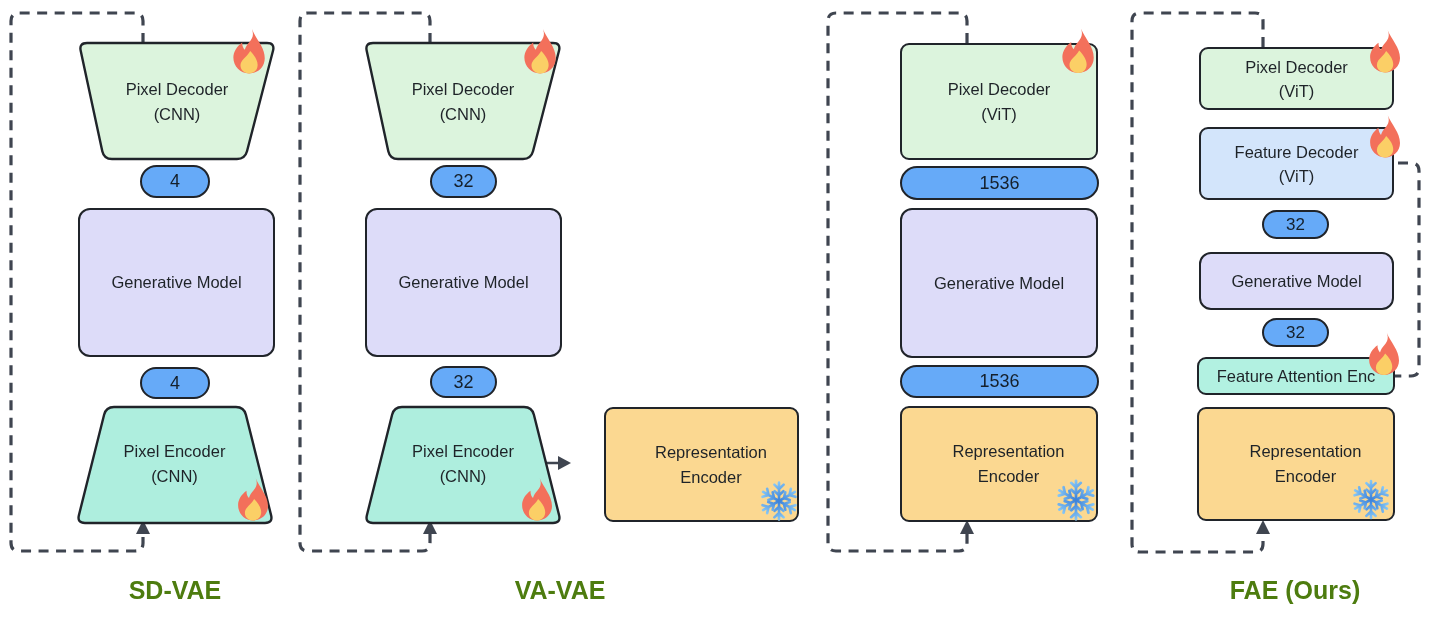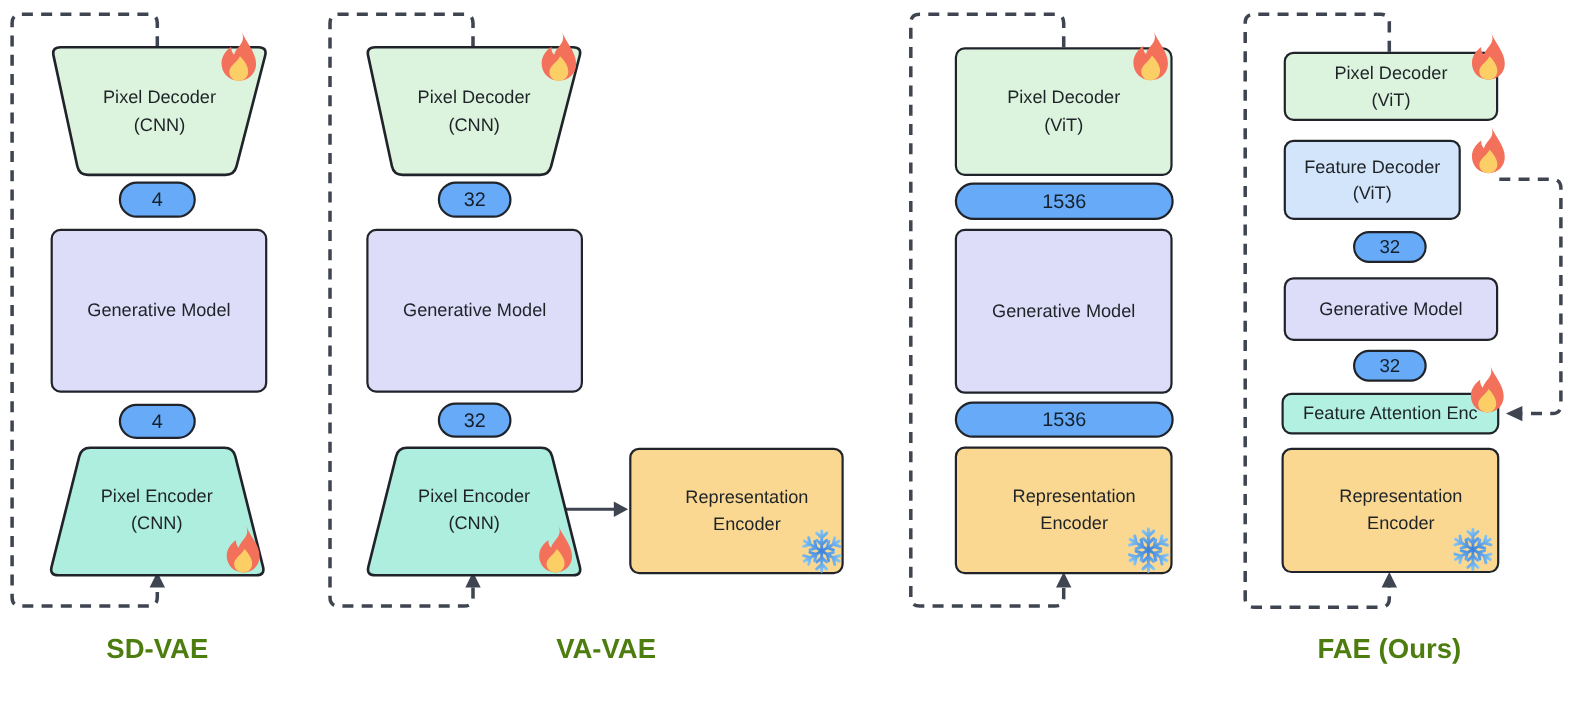--- a/index.html
+++ b/index.html
@@ -8,7 +8,7 @@
     font-family:"Liberation Sans","DejaVu Sans",sans-serif;color:var(--text);
     overflow:hidden;
   }
-  .panel{position:absolute;inset:0;pointer-events:none;}
+  .panel{position:absolute;inset:0;pointer-events:none;margin-left:32px;}
   .panel *{pointer-events:auto;}
   .box{
     position:absolute;box-sizing:border-box;

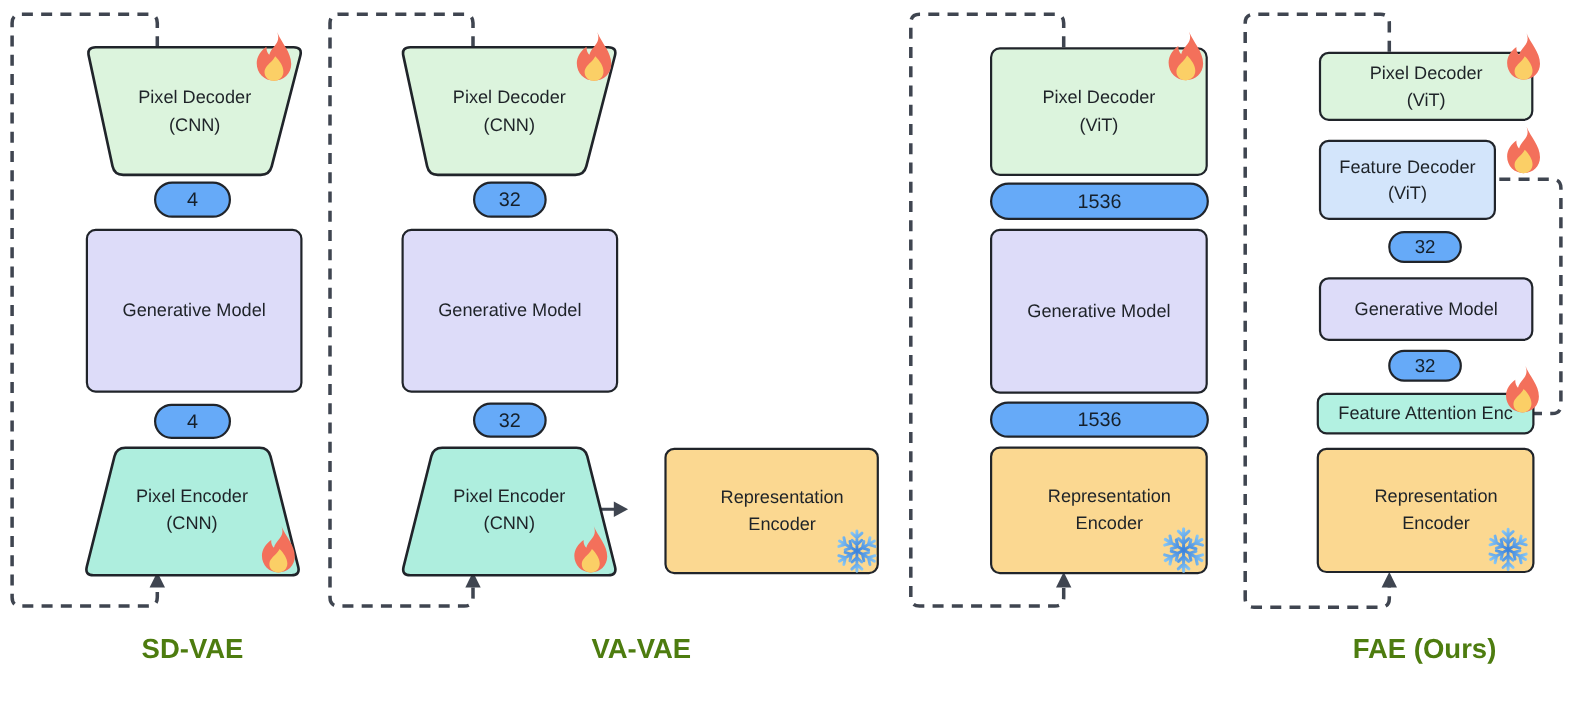--- a/index.html
+++ b/index.html
@@ -223,7 +223,7 @@
       <span>(ViT)</span>
     </div>
 
-    <div class="box lightblue" style="left:1167px;top:127px;width:161px;height:73px;line-height:24px">
+    <div class="box lightblue" style="left:1167px;top:127px;width:195px;height:73px;line-height:24px">
       <span>Feature Decoder</span>
       <span>(ViT)</span>
     </div>

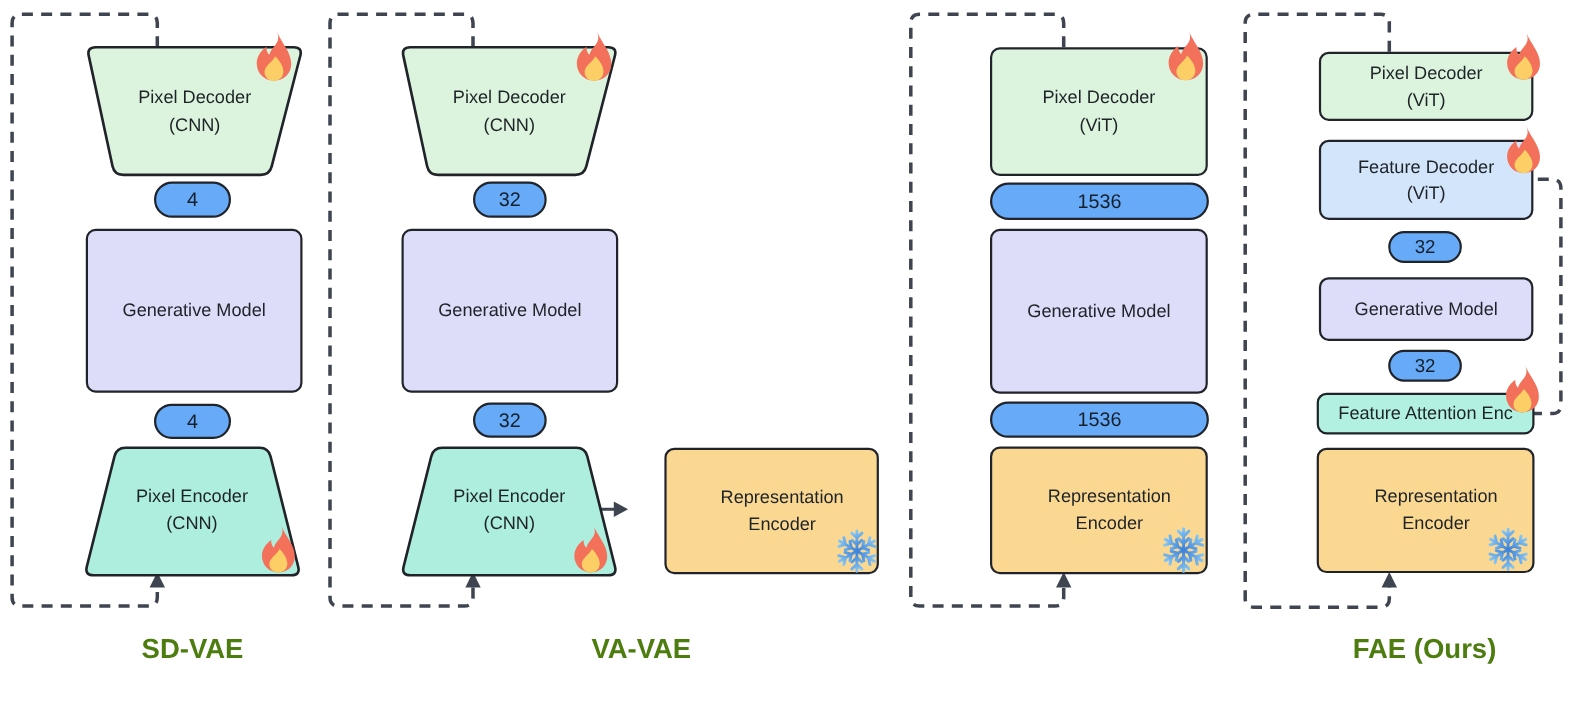--- a/index.html
+++ b/index.html
@@ -17,7 +17,7 @@
     text-align:center;font-size:16.5px;line-height:25px;color:var(--text);
   }
   .box.green{background:var(--green);}
-  .box.purple{background:var(--purple);}
+  .box.purple{background:var(--purple);border-radius:12px;}
   .box.orange{background:var(--orange);padding-left:19px;}
   .box.lightblue{background:var(--light_blue);}
   .box.mint{background:var(--mint);}

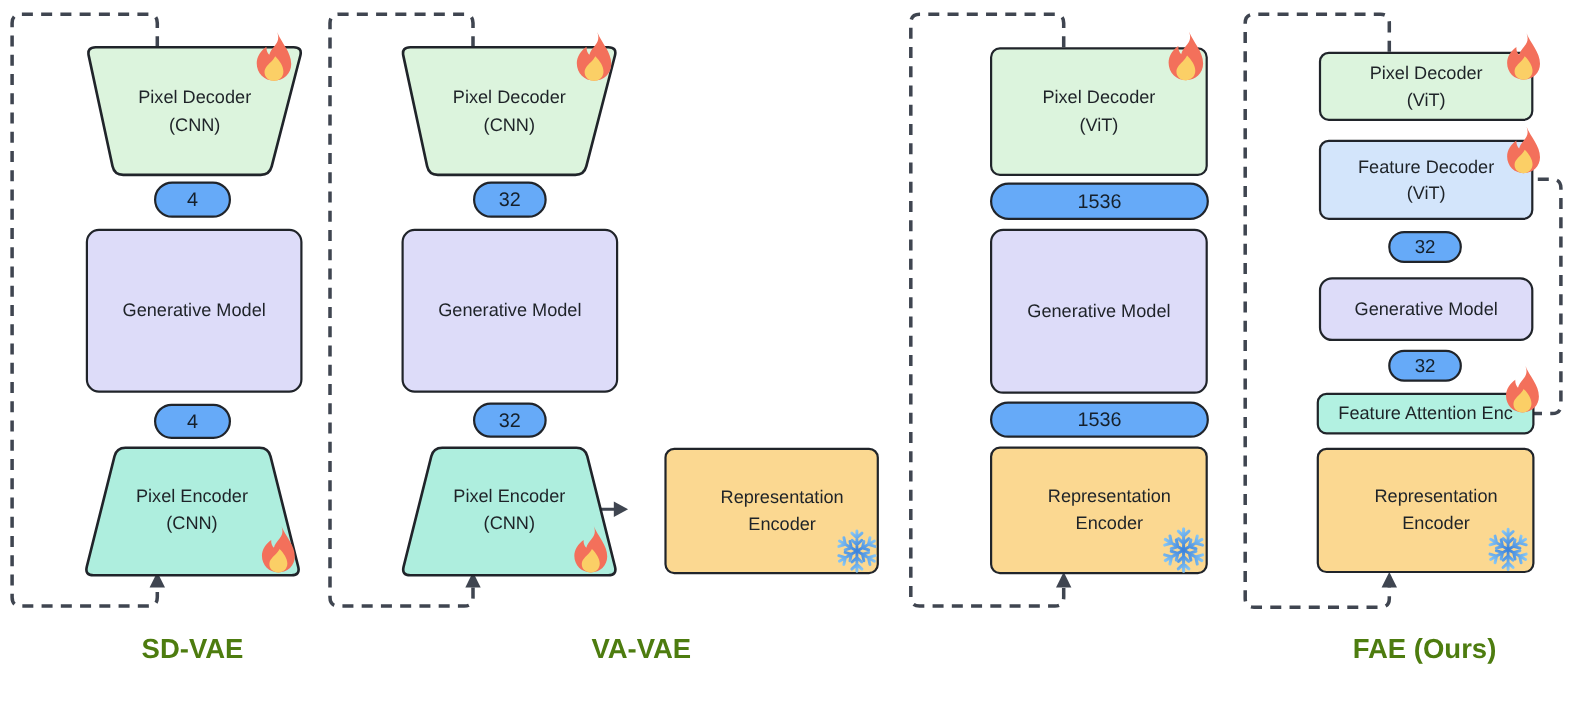--- a/index.html
+++ b/index.html
@@ -182,7 +182,7 @@
         <use href="#snow-def"></use>
       </svg>
 
-    <div class="title" style="left:451px">VA-VAE</div>
+    <div class="title" style="left:428px">VA-VAE</div>
   </div>
 
   <div class="panel">

